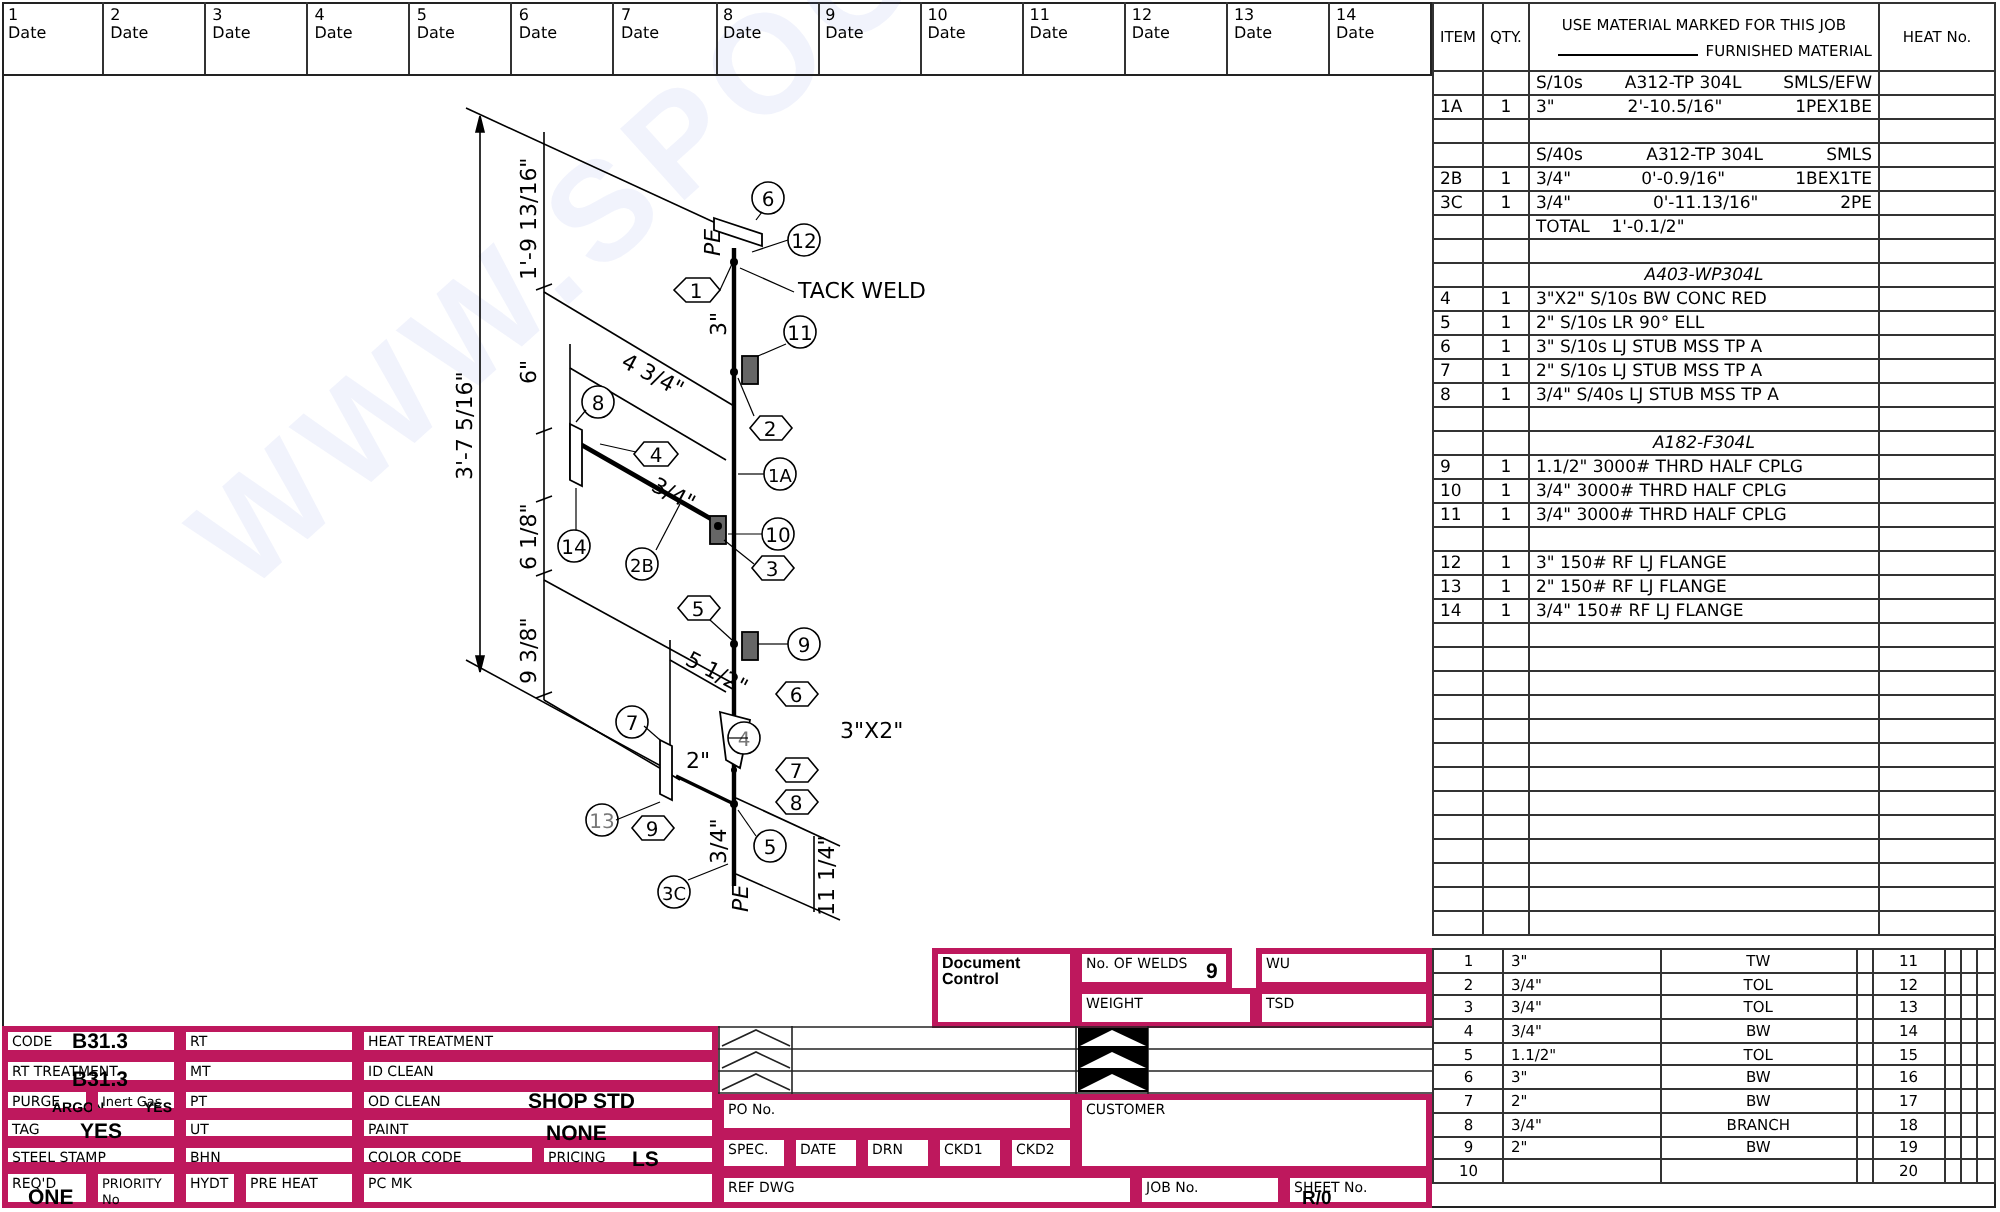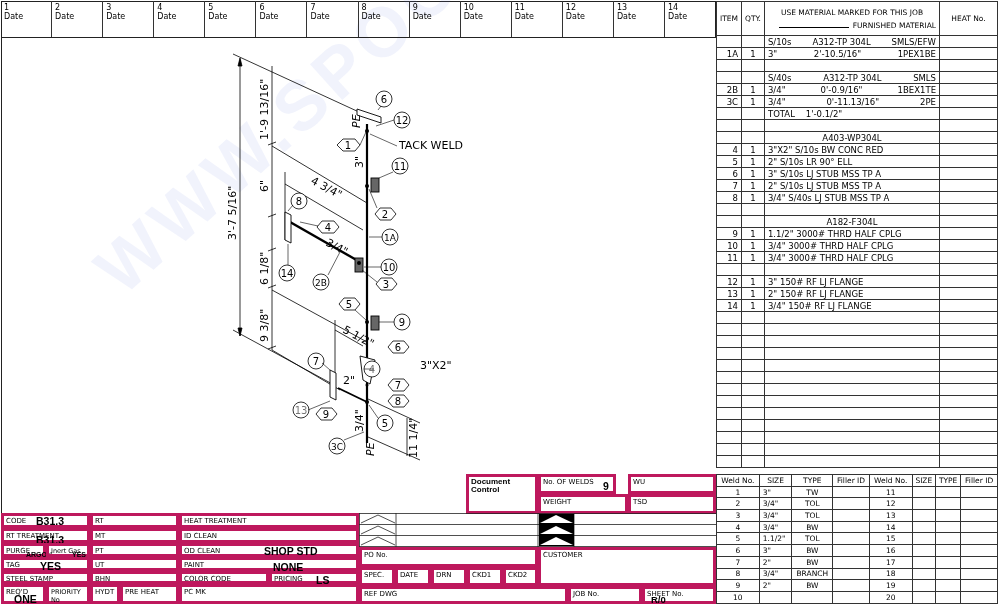--- a/index.html
+++ b/index.html
@@ -17,7 +17,7 @@
   .bom { position: absolute; left: 716px; top: 1px; width: 282px; border-collapse: collapse; font-size: 8.5px; }
   .bom td, .bom th { border: 1px solid #333; padding: 0 3px; height: 12px; white-space: nowrap; }
   .bom th { font-weight: normal; font-size: 7.5px; height: 34px; }
-  .bom .c-item { width: 22px; text-align: right; margin-left: 12px; }
+  .bom .c-item { width: 22px; text-align: left; margin-left: 12px; }
   .bom .c-qty { width: 20px; text-align: center; }
   .bom .c-heat { width: 58px; }
   .bom .center { text-align: center; }

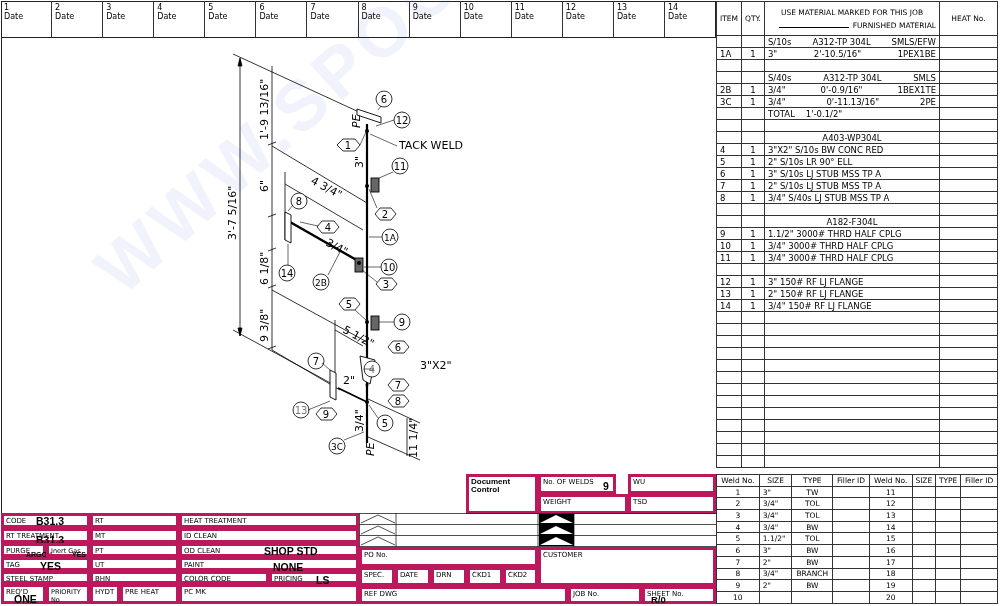--- a/index.html
+++ b/index.html
@@ -20,7 +20,7 @@
   .bom .c-item { width: 22px; text-align: left; margin-left: 12px; }
   .bom .c-qty { width: 20px; text-align: center; }
   .bom .c-heat { width: 58px; }
-  .bom .center { text-align: center; }
+  .bom .center { text-align: center; font-style: italic; }
   .split { display: flex; justify-content: space-between; gap: 18px; }
 
   

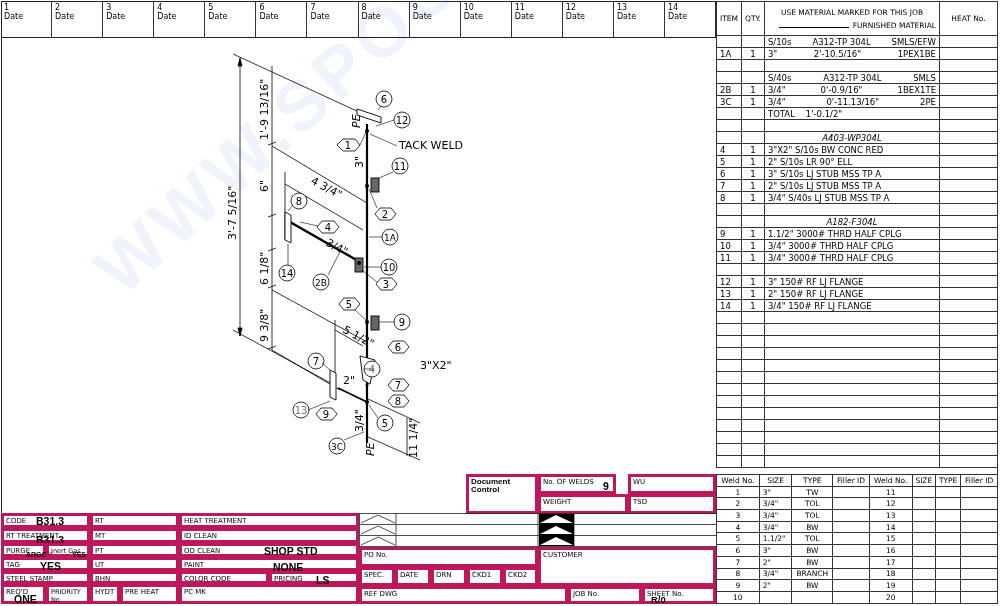--- a/index.html
+++ b/index.html
@@ -570,16 +570,6 @@
 
 <table class="weld">
   <tbody>
-      <tr>
-    <th>Weld No.</th>
-        <th>SIZE</th>
-        <th>TYPE</th>
-        <th>Filler ID</th>
-    <th>Weld No.</th>
-        <th>SIZE</th>
-        <th>TYPE</th>
-        <th>Filler ID</th>
-  </tr>
   <tr>
         <td>1</td>
         <td class="sz">3"</td>

